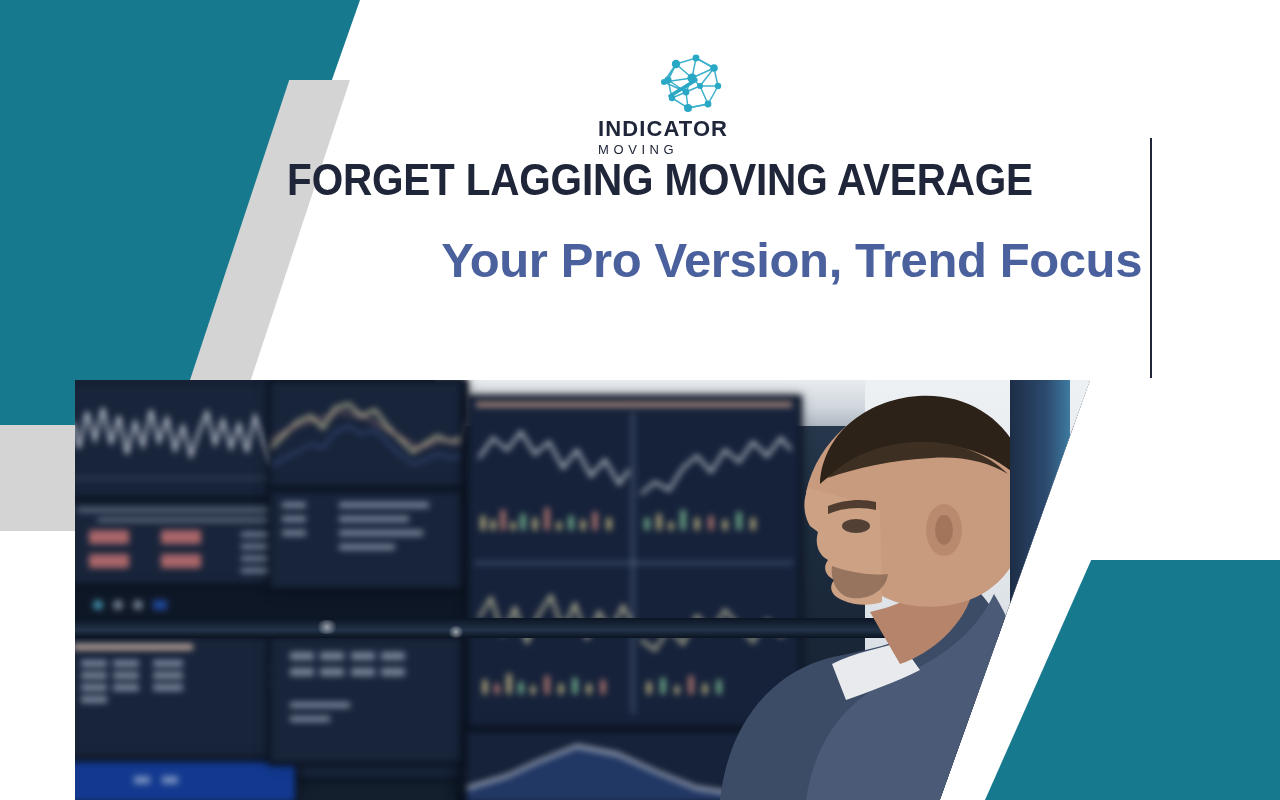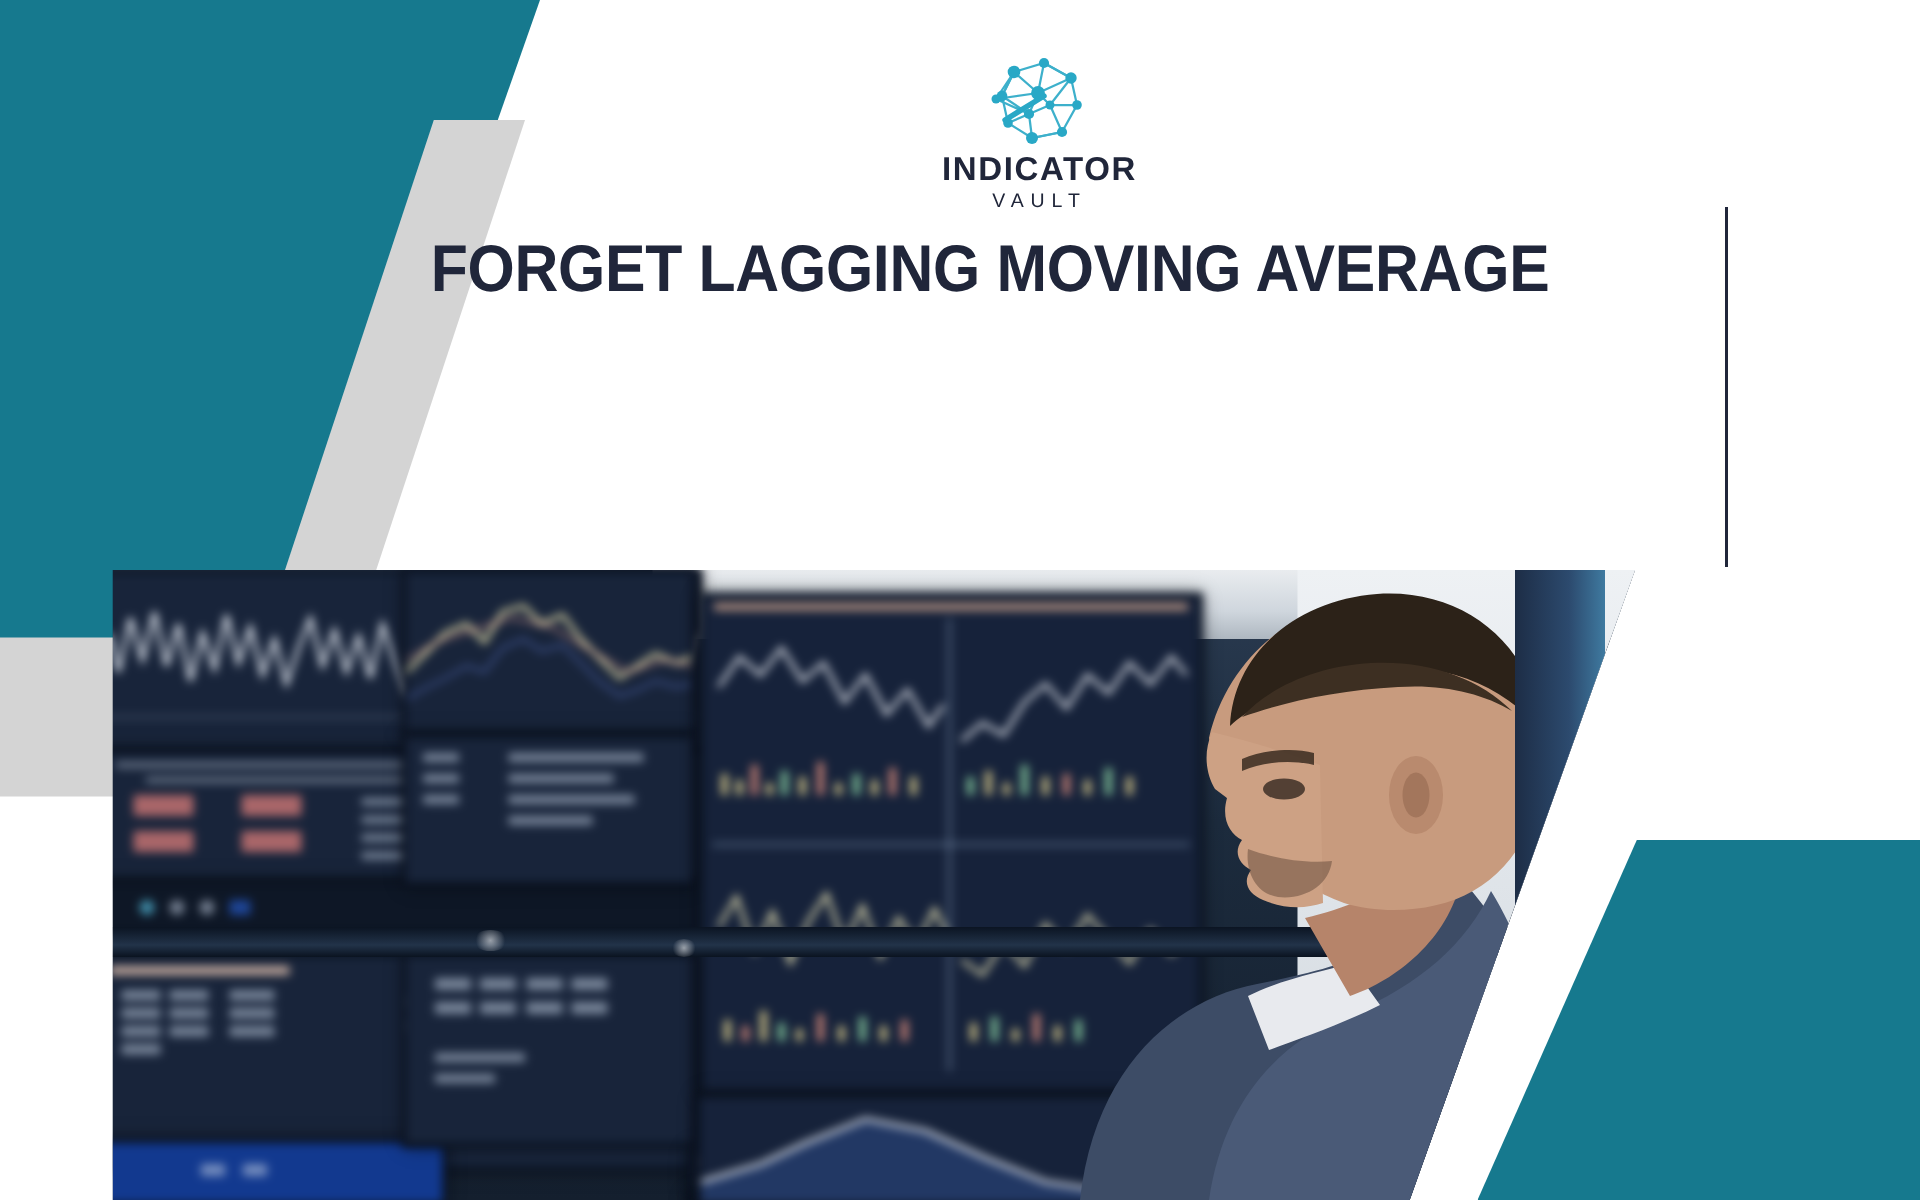--- a/index.html
+++ b/index.html
@@ -113,9 +113,9 @@
   
   #logo {
     position: absolute;
-    left: 598px; top: 36px;
+    left: 598px; top: 52px;
     width: 190px;
-    text-align: center;
+    text-align: left;
   }
   #logo svg { display: block; margin: 0 auto; }
   #logo .word {

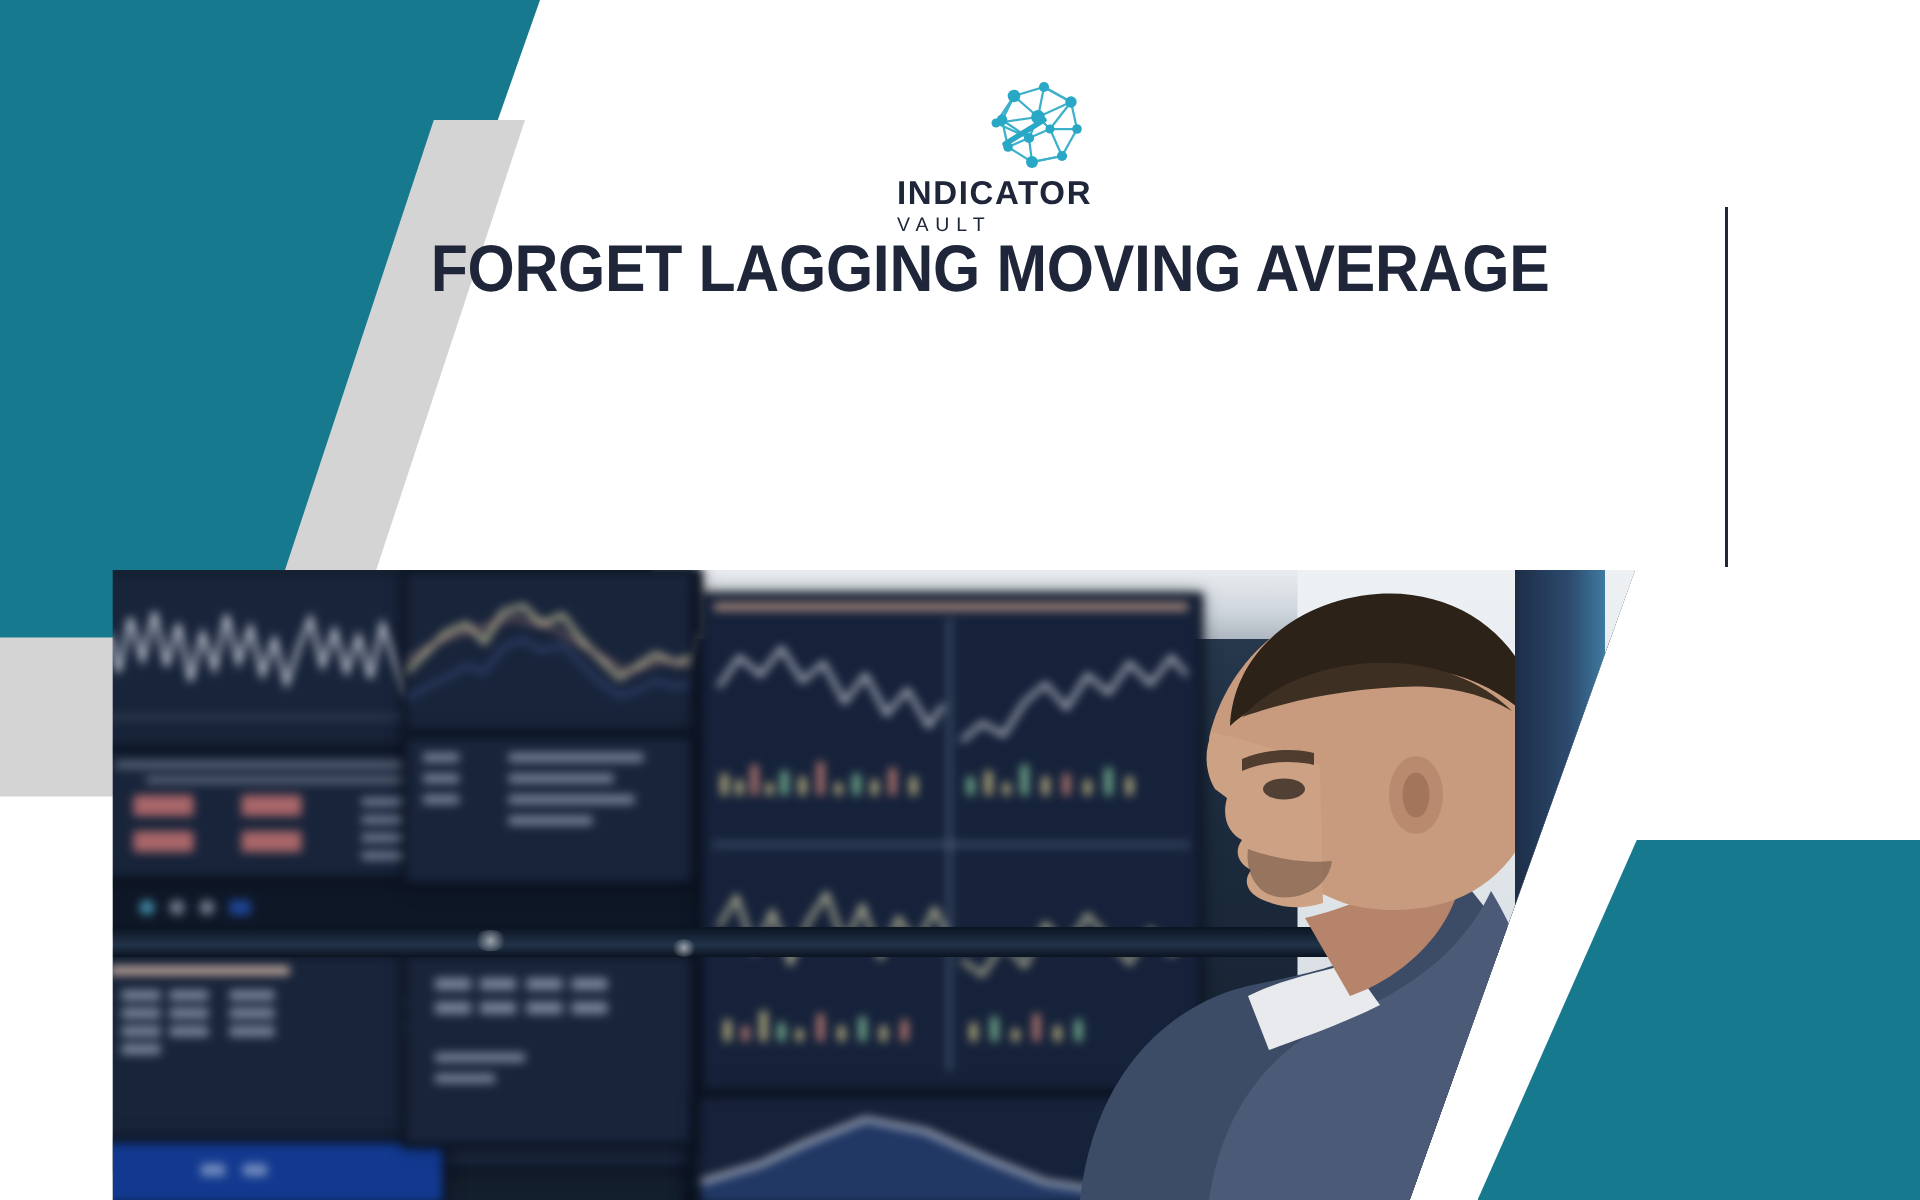--- a/index.html
+++ b/index.html
@@ -394,7 +394,7 @@
       <path d="M14,44 L40,28" stroke="#29A8C6" stroke-width="3.6" stroke-linecap="round" fill="none"></path>
     </svg>
     <div class="word">INDICATOR</div>
-    <div class="sub">VAULT</div>
+    <div class="sub">MOVING</div>
   </div>
 
   <div id="headline">FORGET LAGGING MOVING AVERAGE</div>

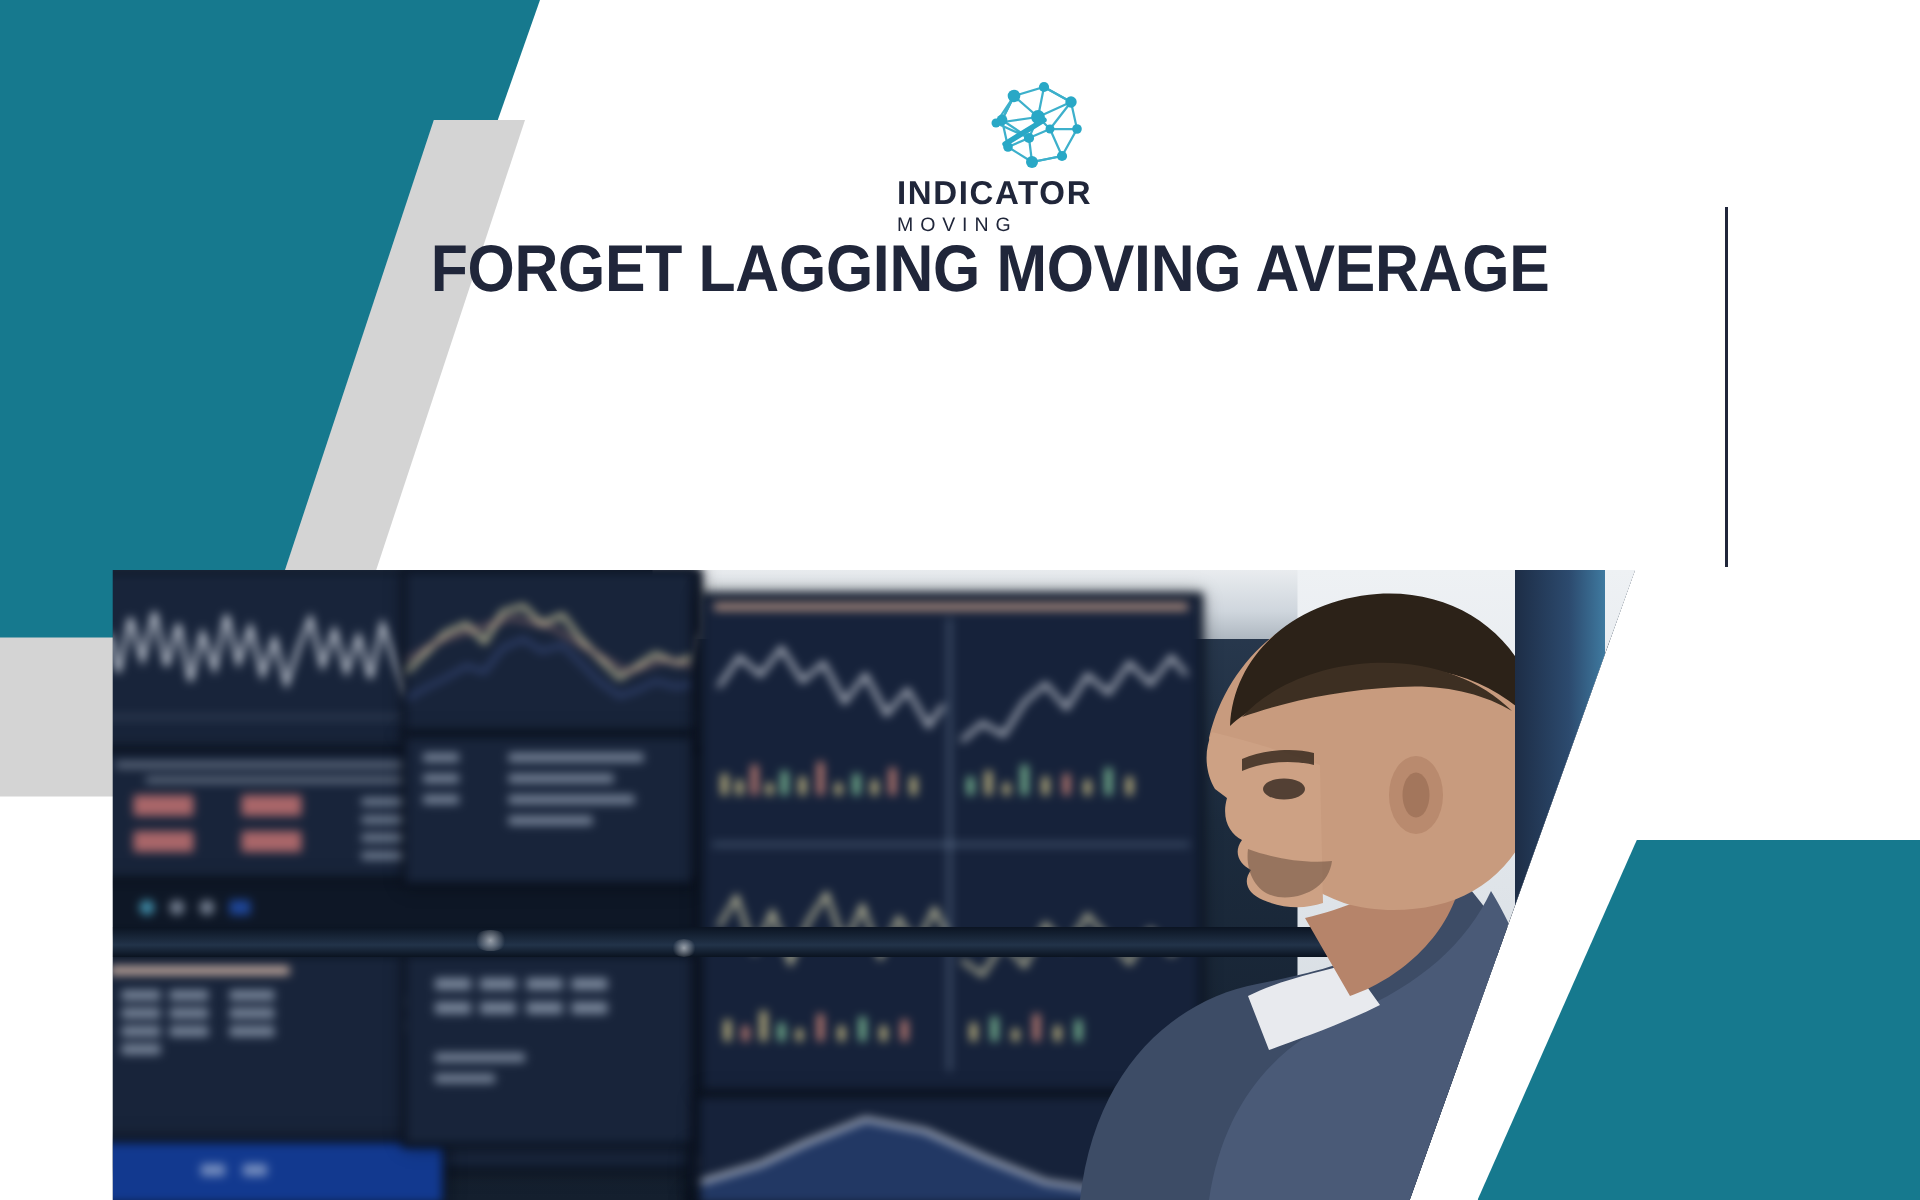--- a/index.html
+++ b/index.html
@@ -400,6 +400,7 @@
   <div id="headline">FORGET LAGGING MOVING AVERAGE</div>
 
   <div id="subhead">
+    <div>Your Pro Version, Trend Focus</div>
   </div>
 
   <div id="rule"></div>

